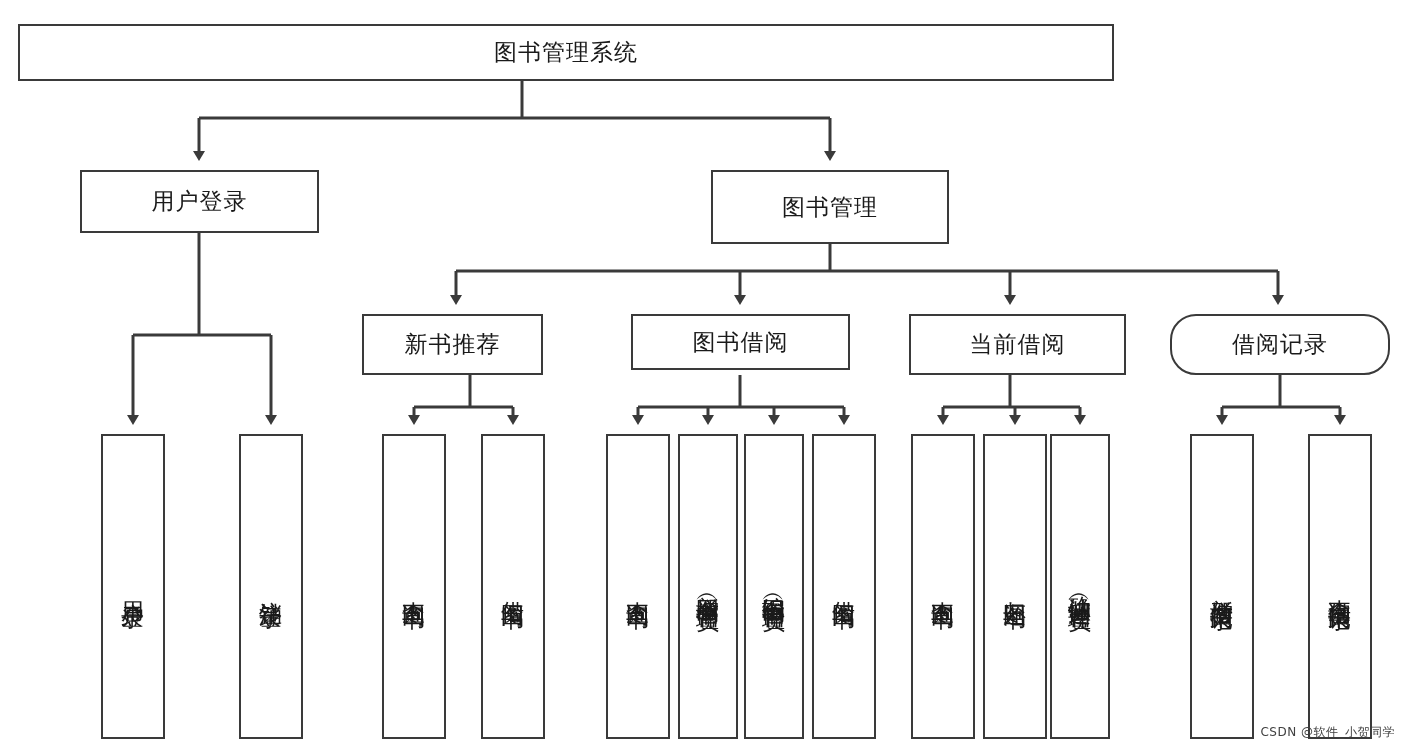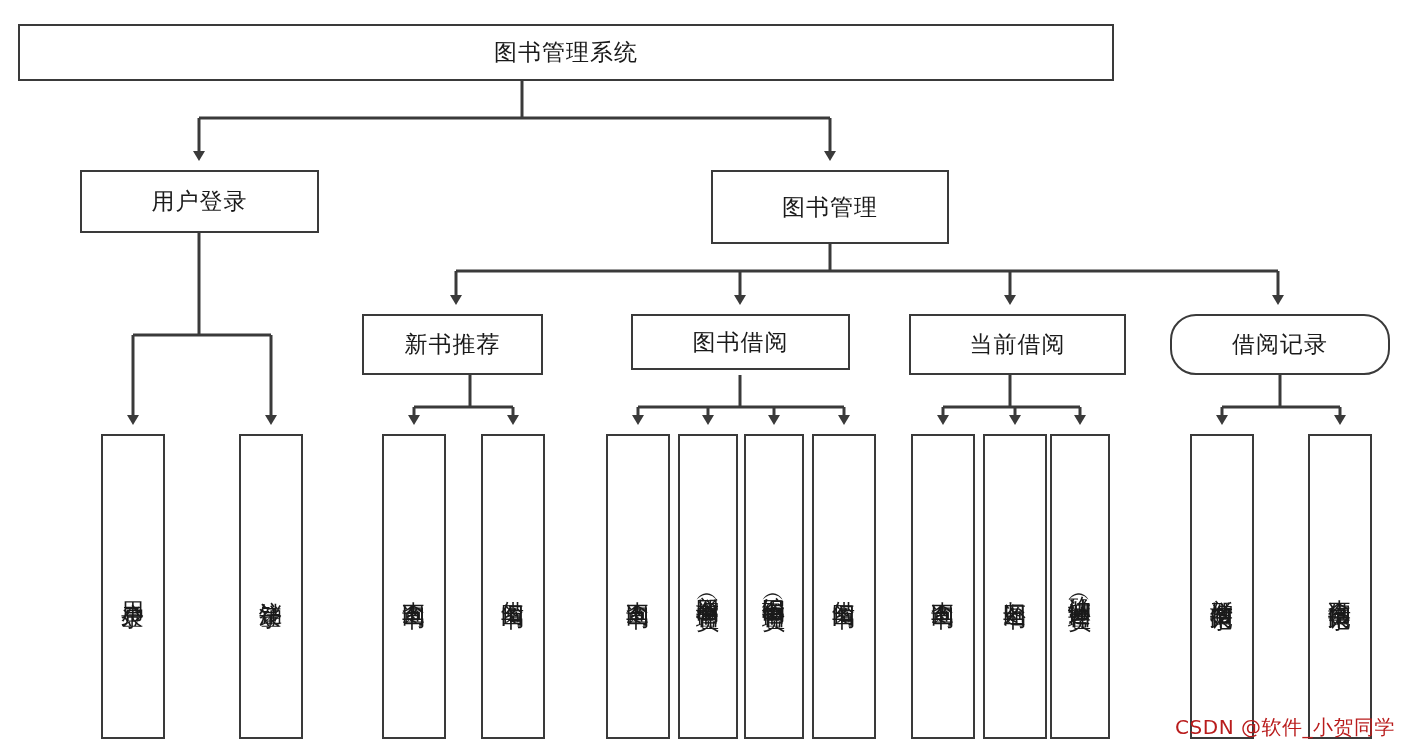--- a/index.html
+++ b/index.html
@@ -55,8 +55,8 @@
     position: absolute;
     right: 10px;
     bottom: 6px;
-    font-size: 20px;
-    color: #b91c1c;
+    font-size: 12px;
+    color: #404040;
     letter-spacing: 0.5px;
     white-space: nowrap;
   }

